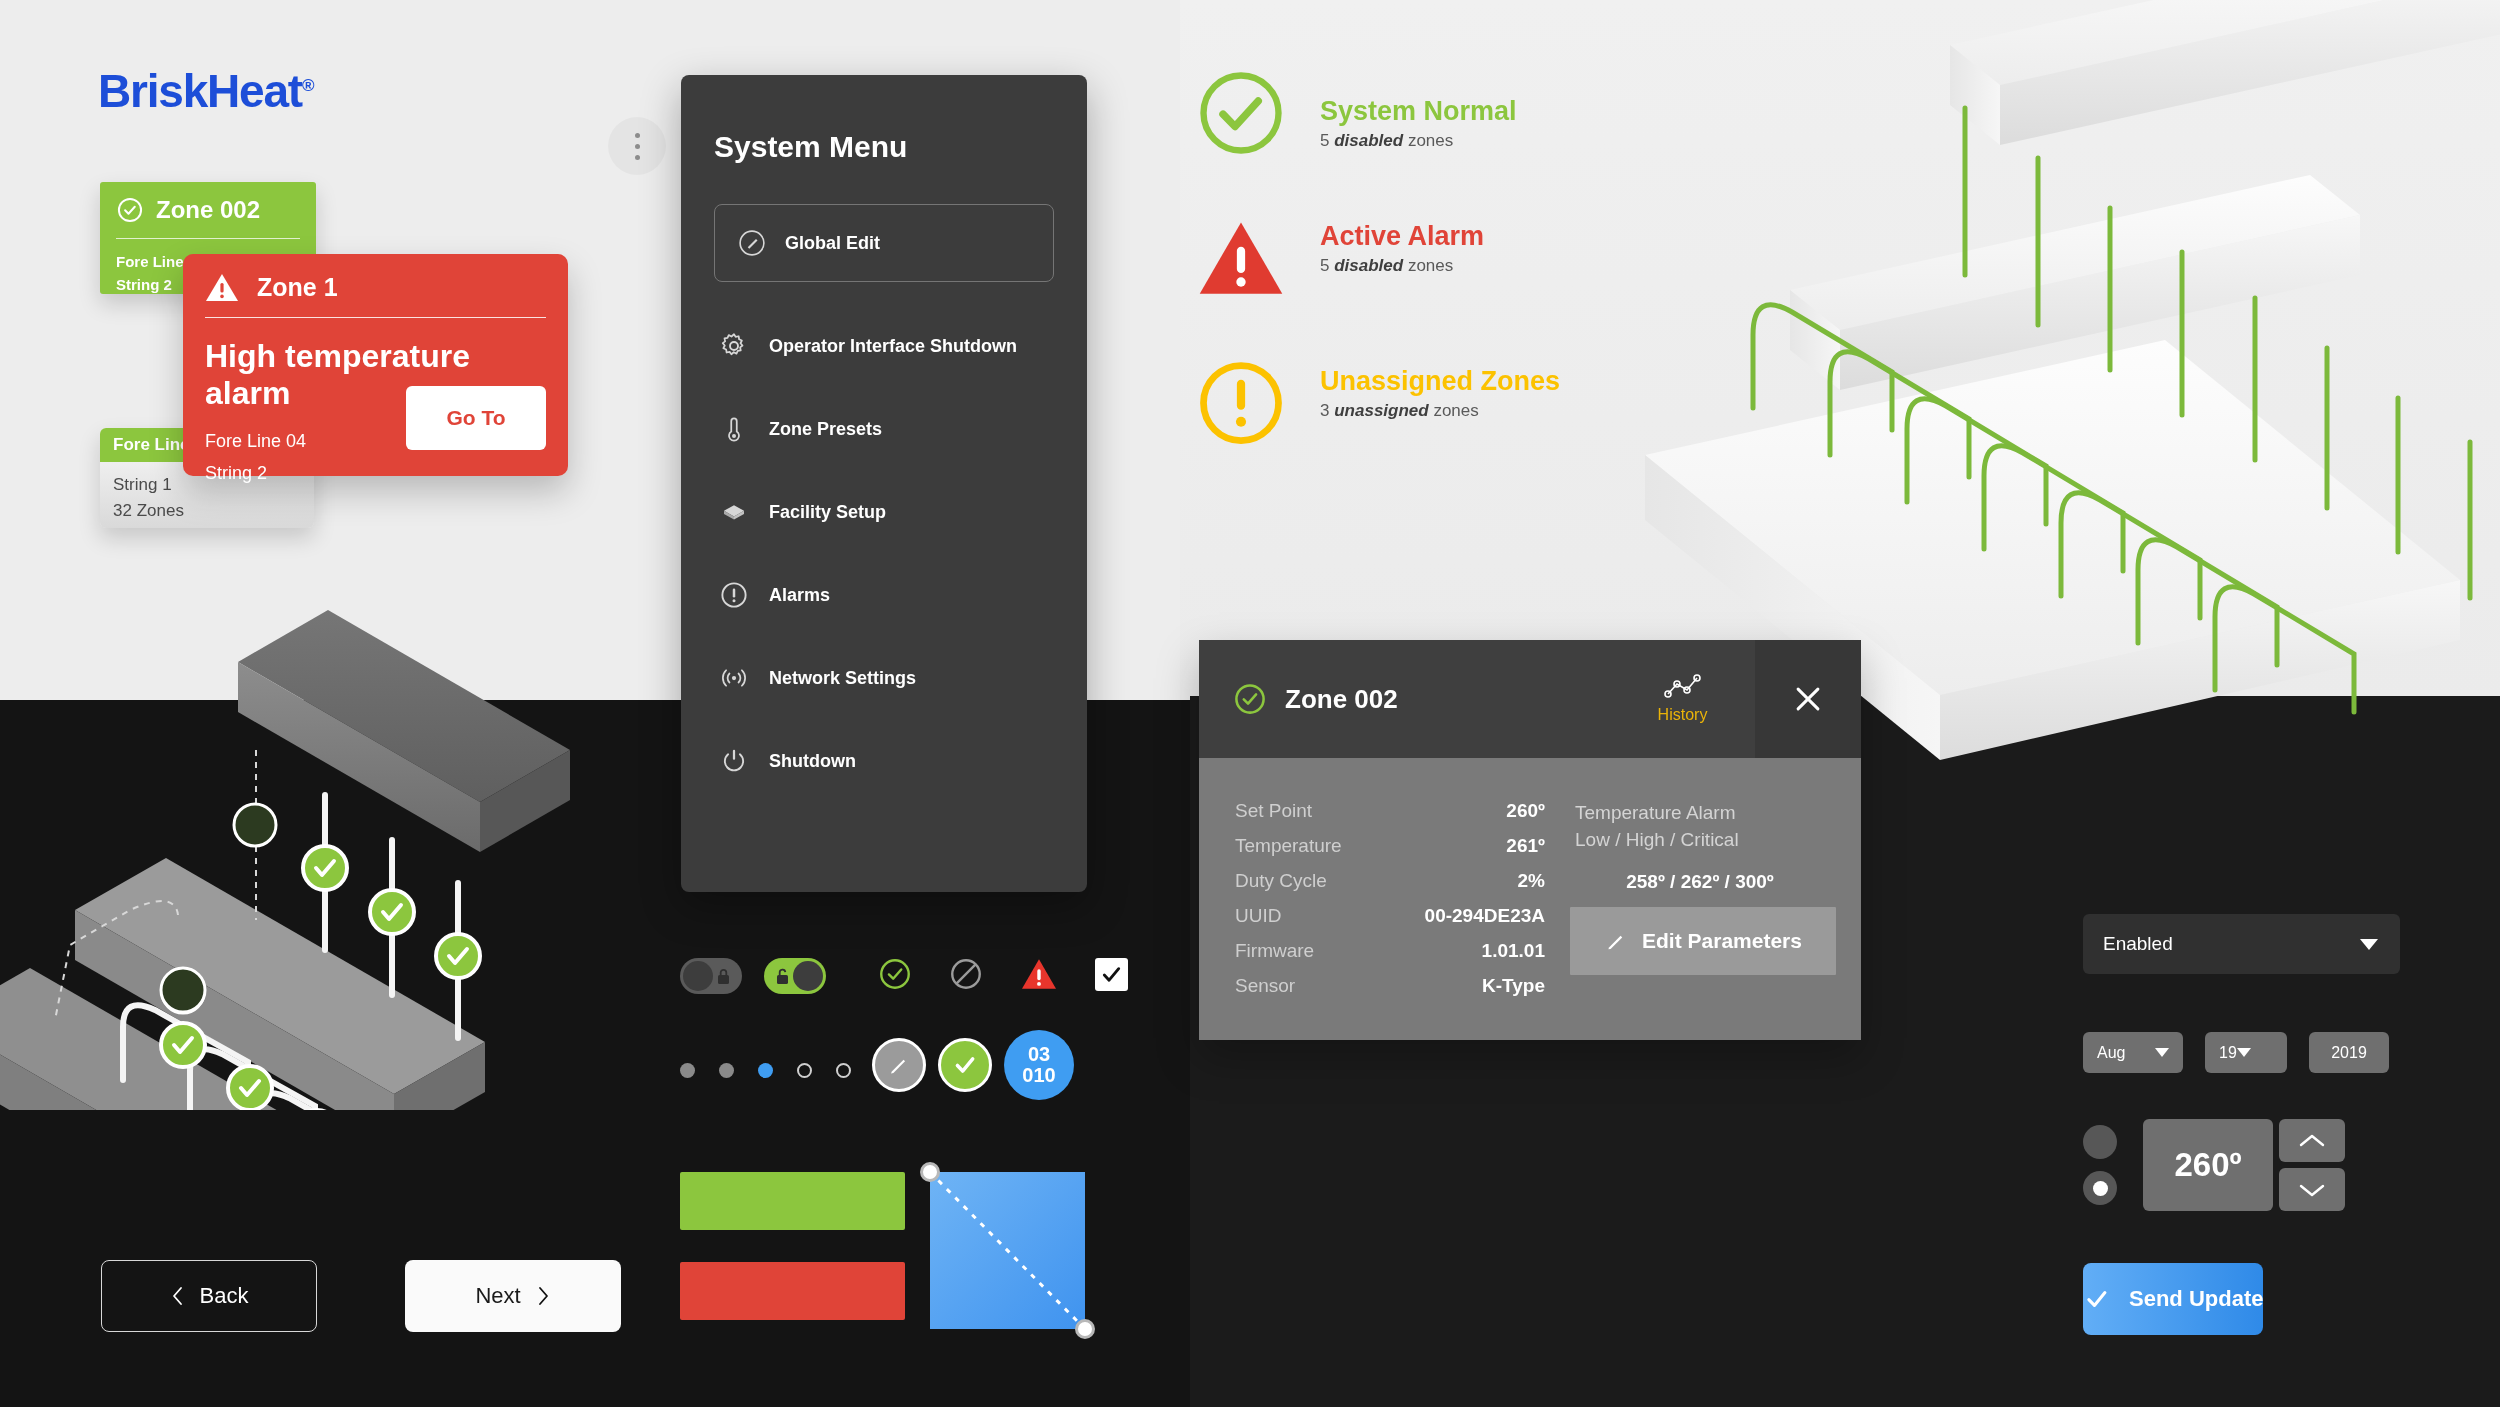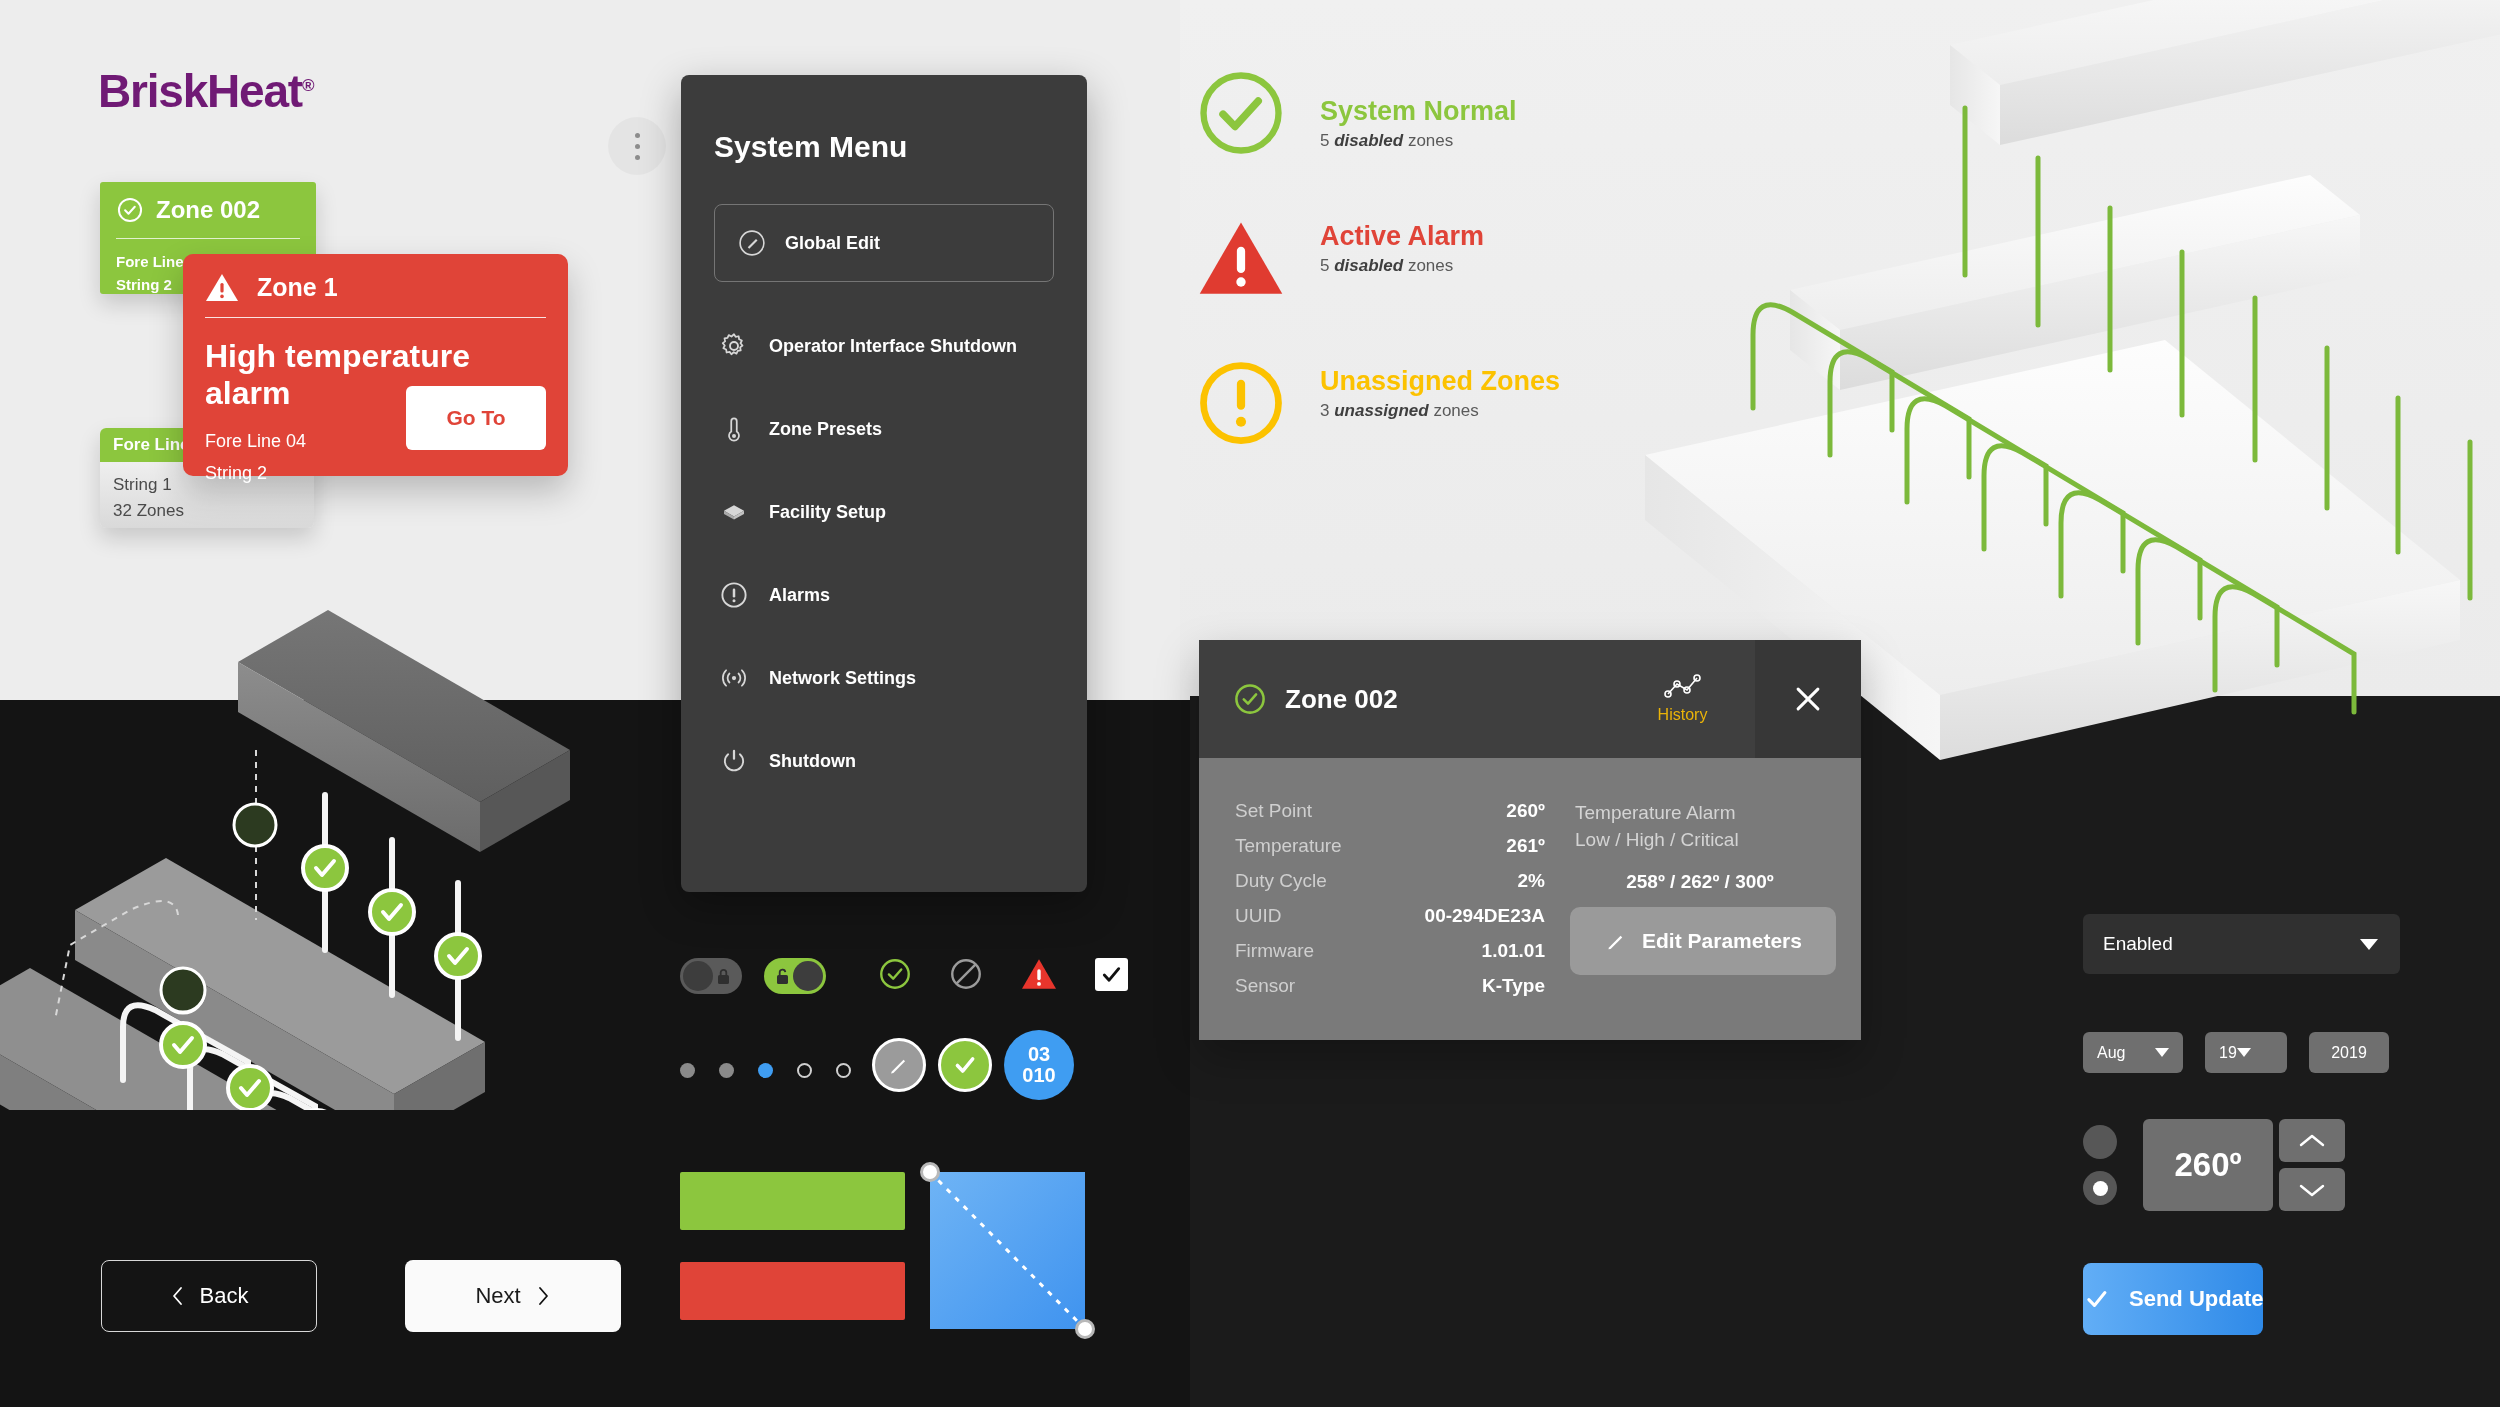--- a/index.html
+++ b/index.html
@@ -28,7 +28,7 @@
   
   .logo {
     position: absolute; left: 98px; top: 64px;
-    font-size: 46px; font-weight: 800; color: #701a75;
+    font-size: 46px; font-weight: 800; color: #1d4ed8;
     letter-spacing: -1.2px;
   }
   .logo .sup { font-size: 17px; vertical-align: super; font-weight: 700; }

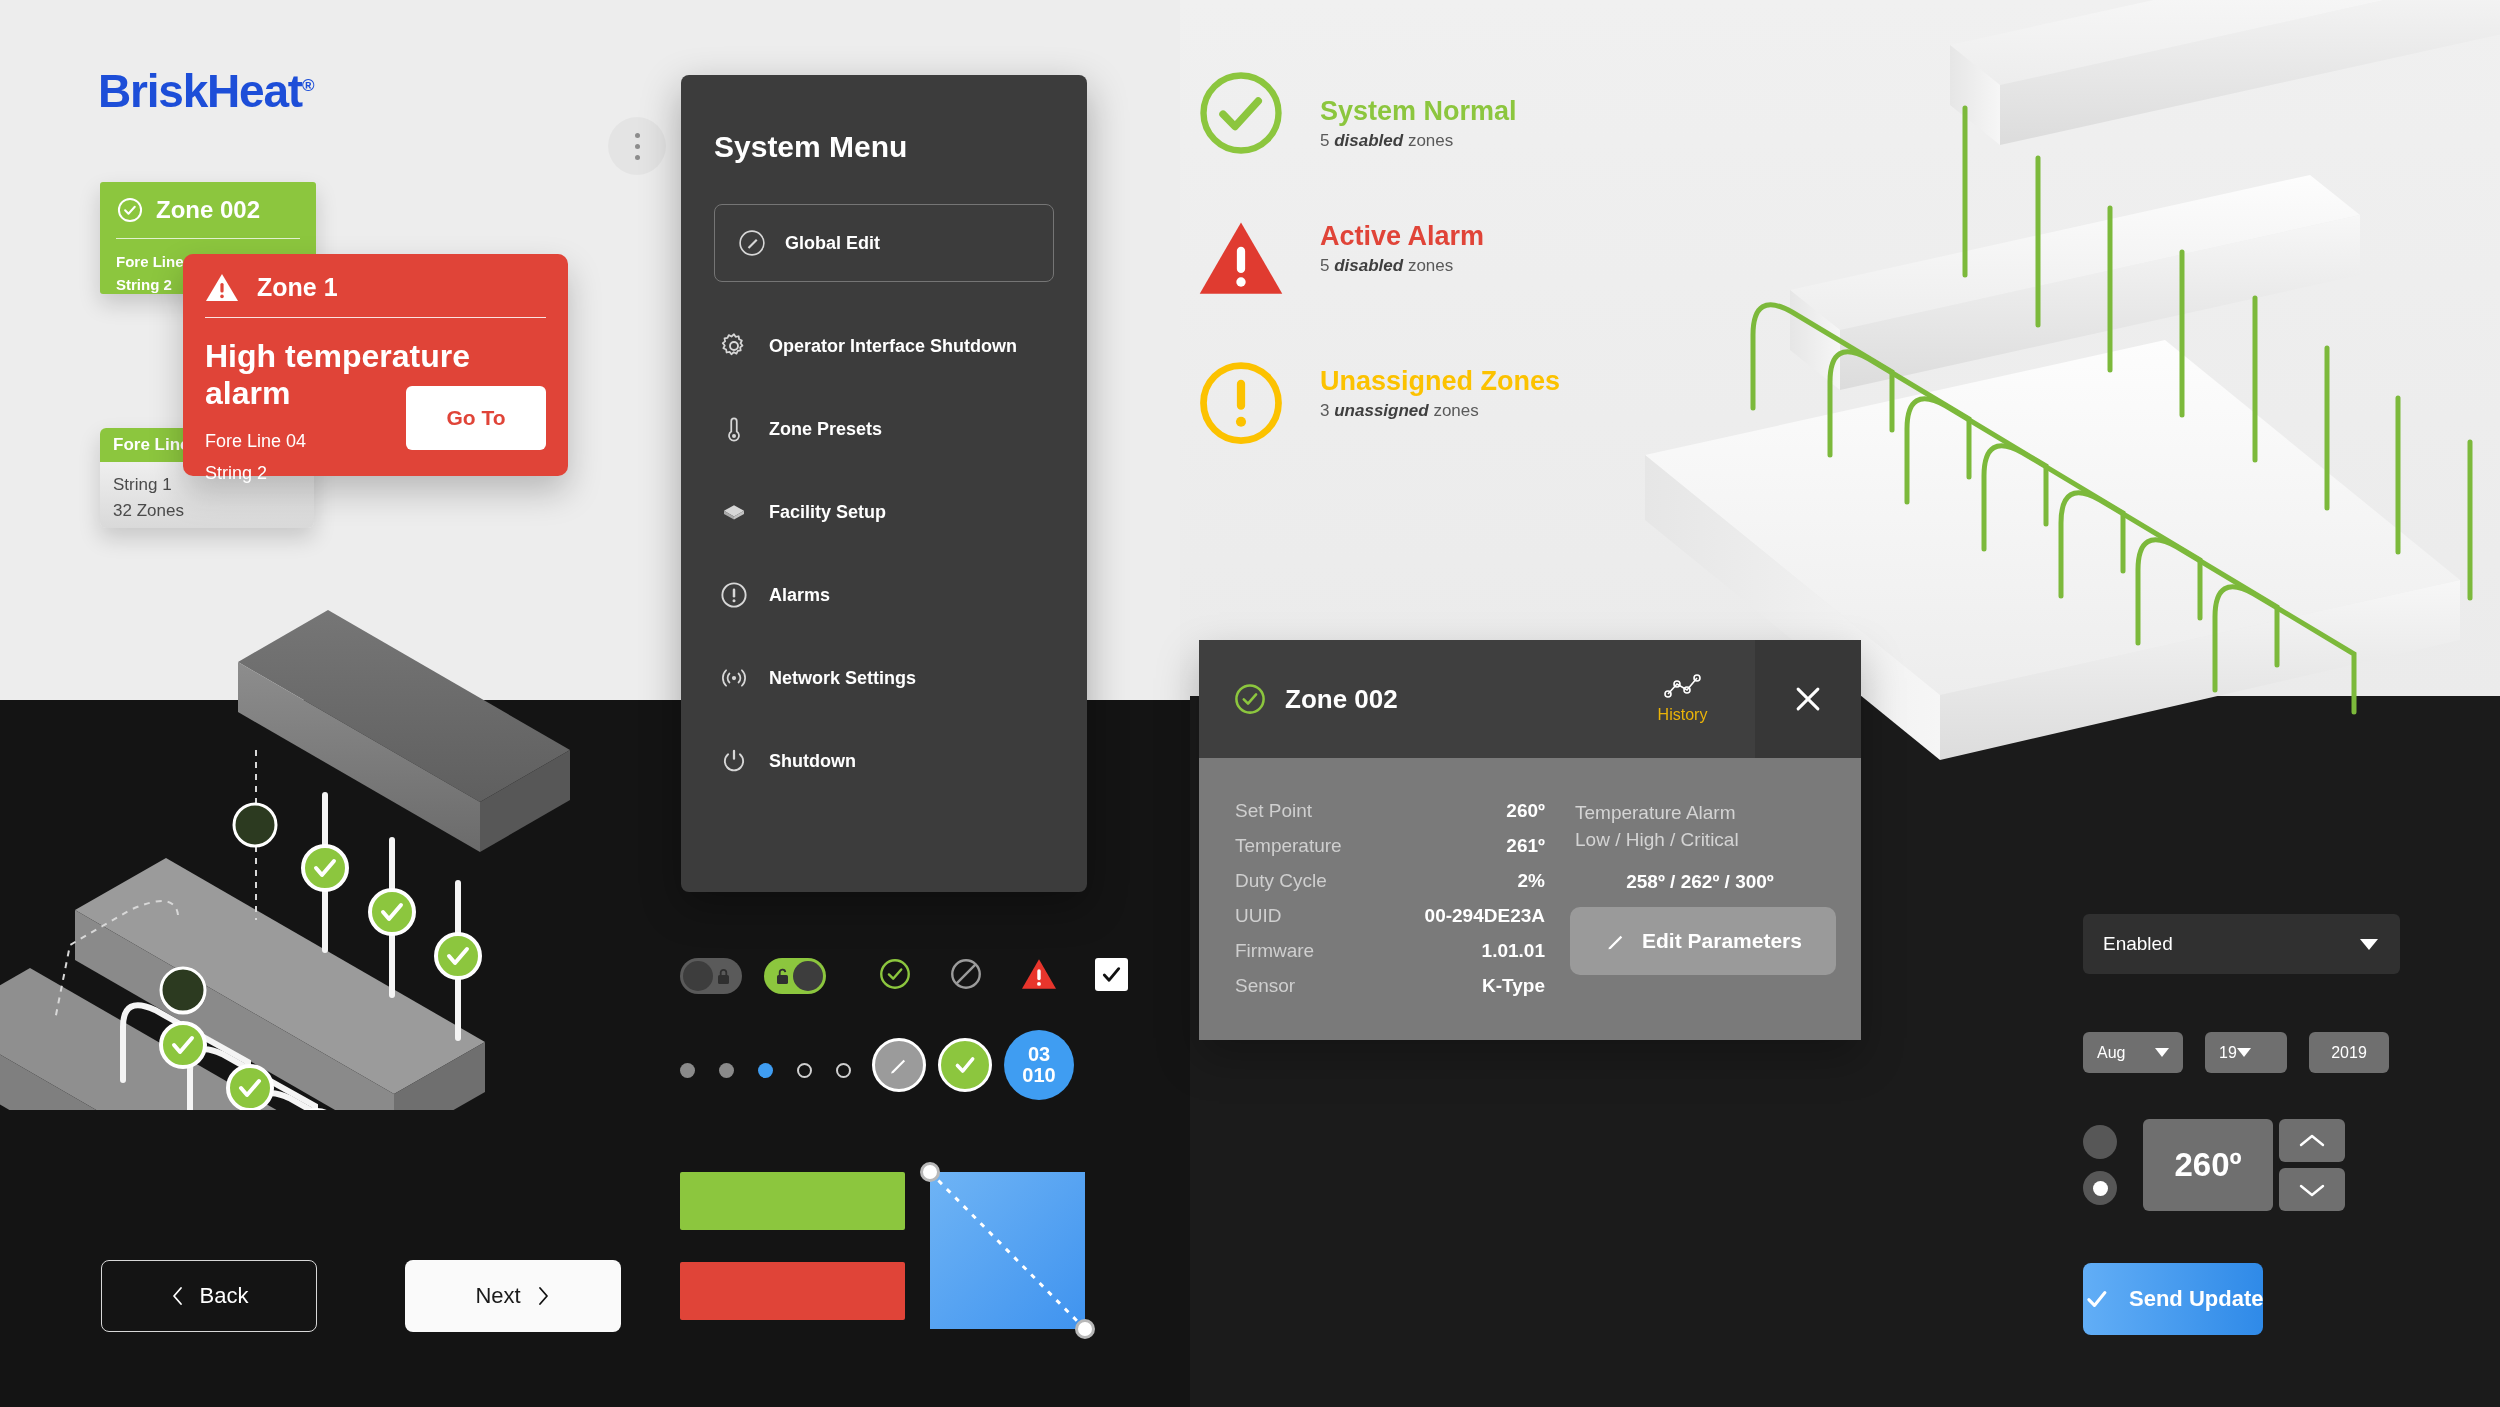--- a/index.html
+++ b/index.html
@@ -139,7 +139,7 @@
   .z-right .alrm-vals { color: #fff; font-size: 19px; font-weight: 700; margin-top: 18px; text-align: center; }
   .edit-params {
     position: absolute; left: 25px; top: 107px; width: 266px; height: 68px;
-    background: #9a9a9a; border: none; border-radius: 10px; color: #fff;
+    background: #9a9a9a; border: none; border-radius: 1px; color: #fff;
     font-size: 21px; font-weight: 600; font-family: inherit; cursor: pointer;
     display: flex; align-items: center; justify-content: center; gap: 14px;
   }

